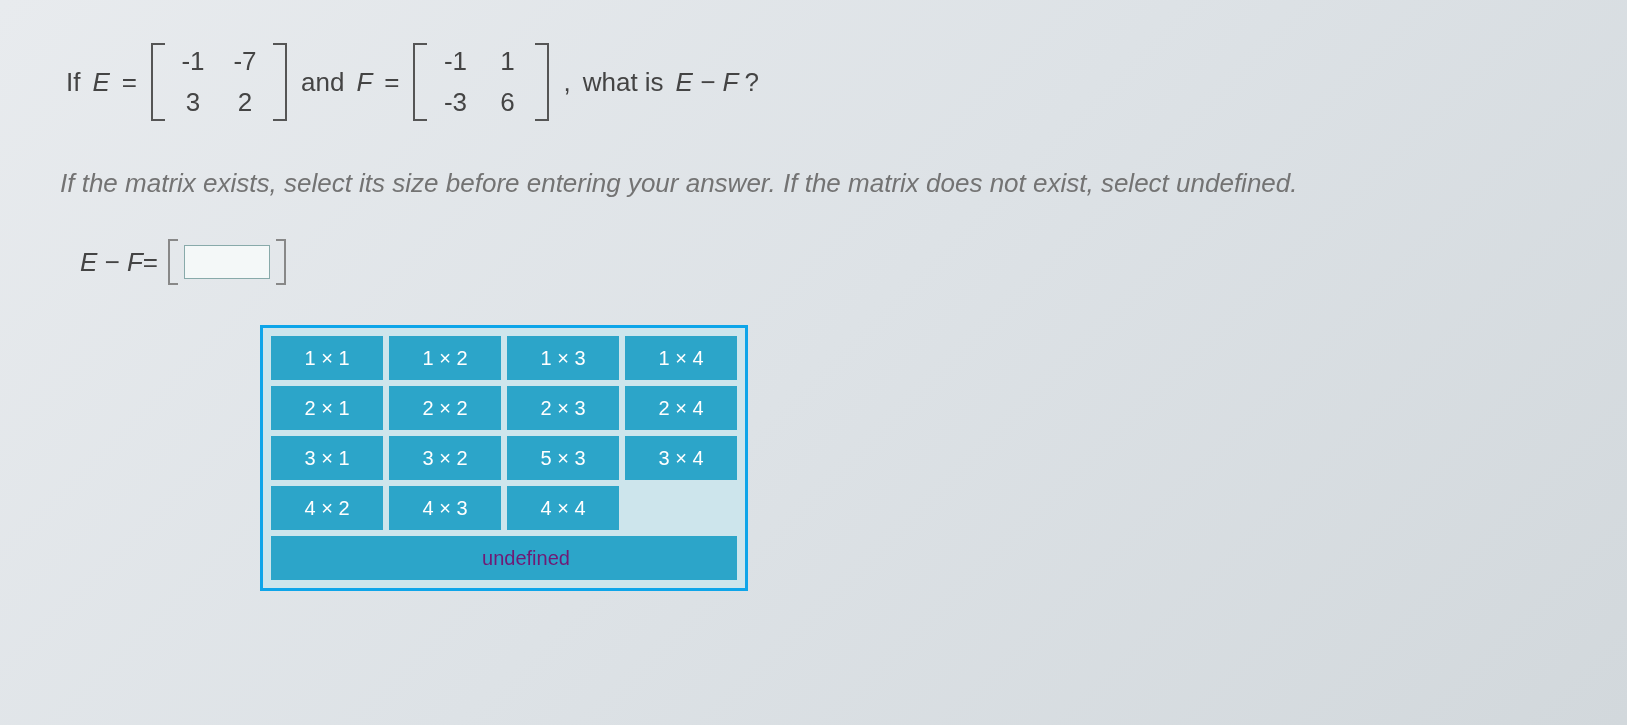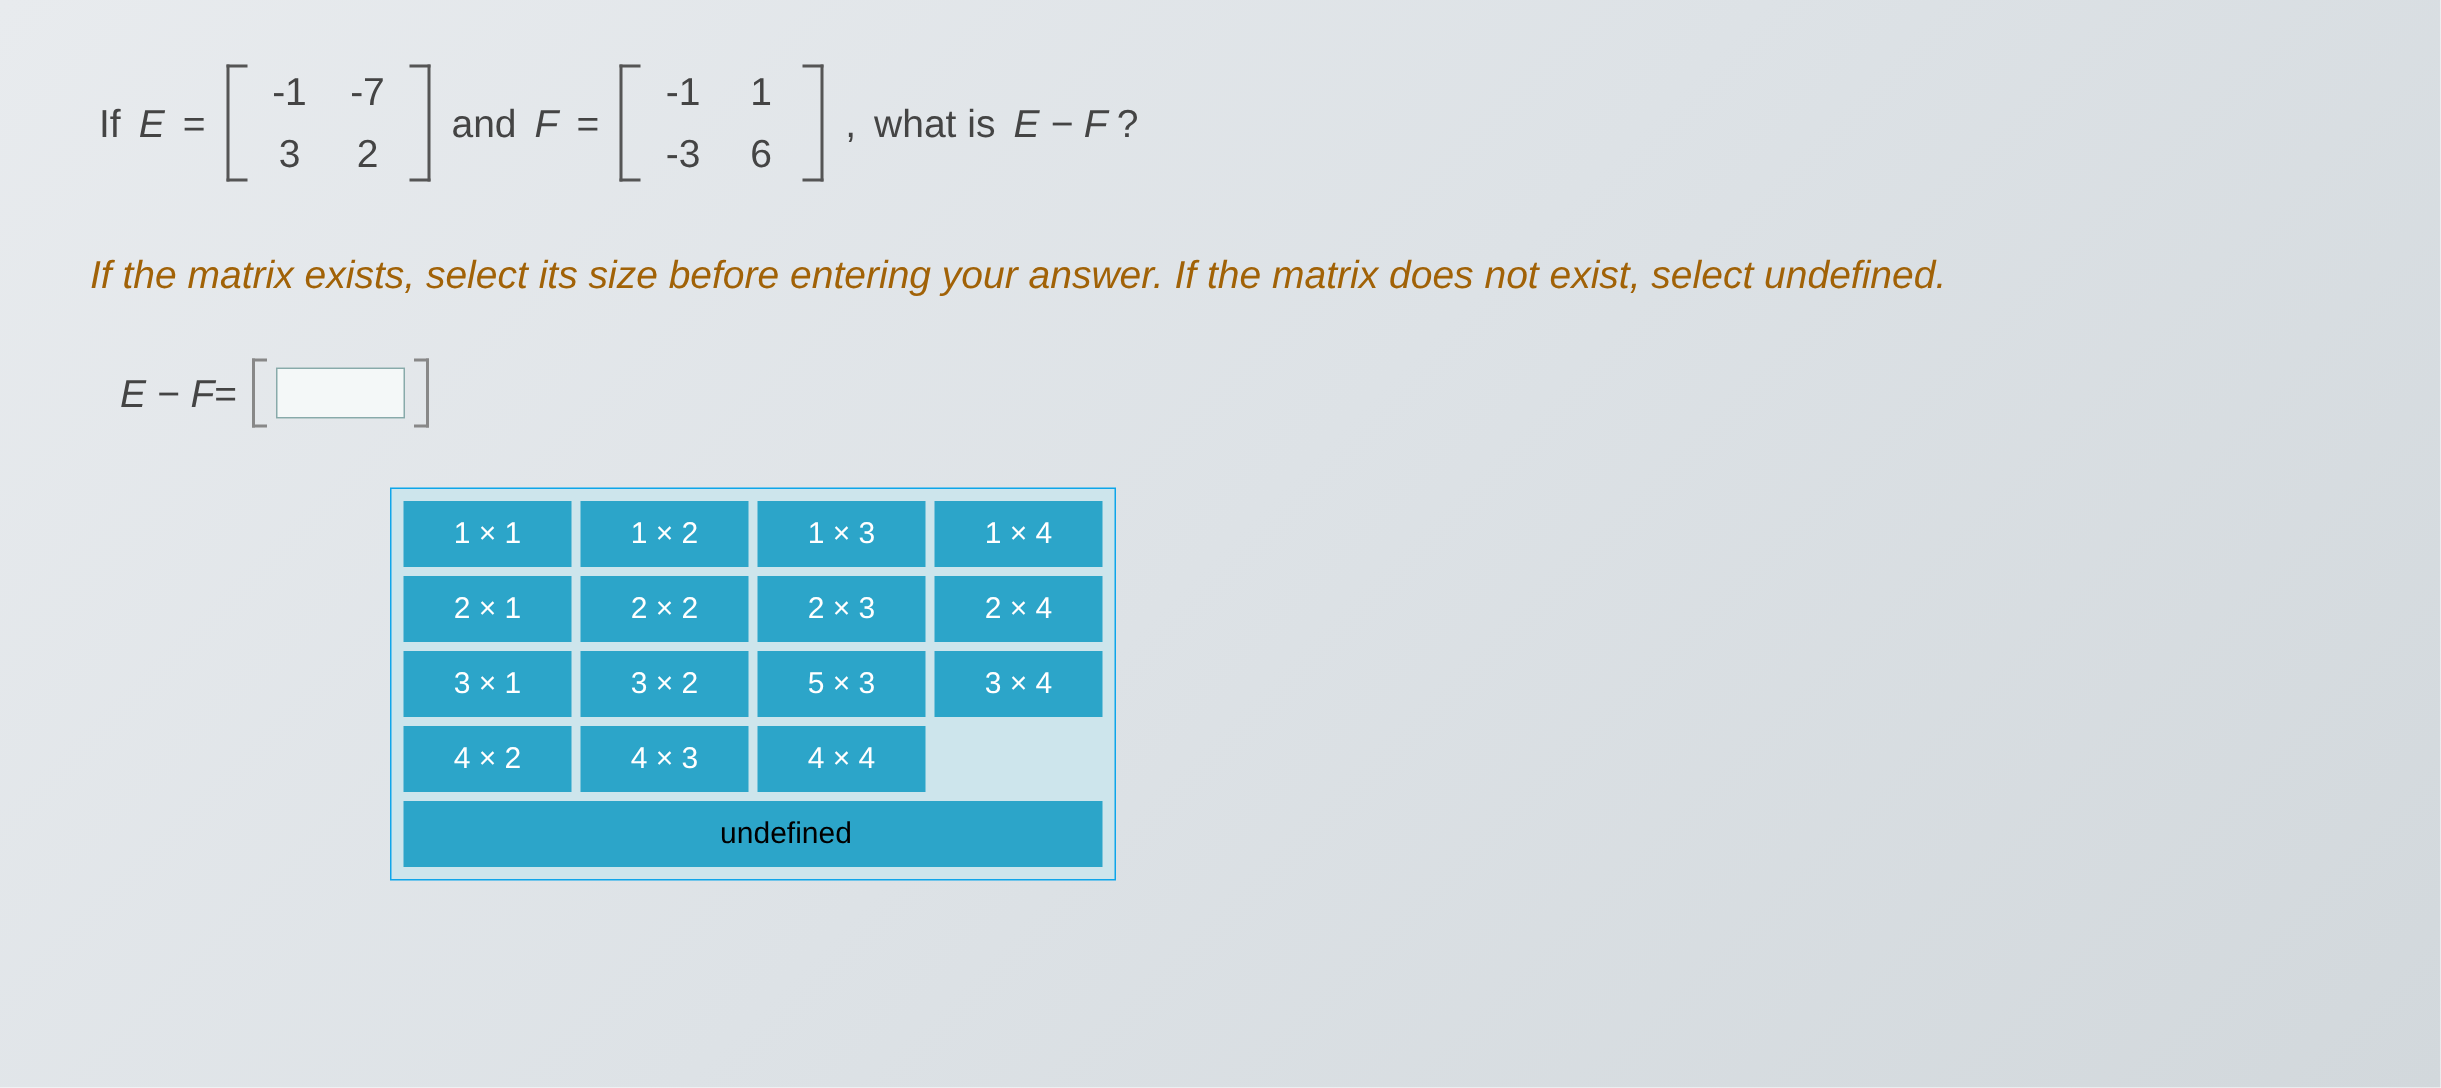--- a/index.html
+++ b/index.html
@@ -48,7 +48,7 @@
   .instruction {
     font-style: italic;
     font-size: 26px;
-    color: #a16207;
+    color: #737373;
     line-height: 1.5;
     margin-bottom: 36px;
   }

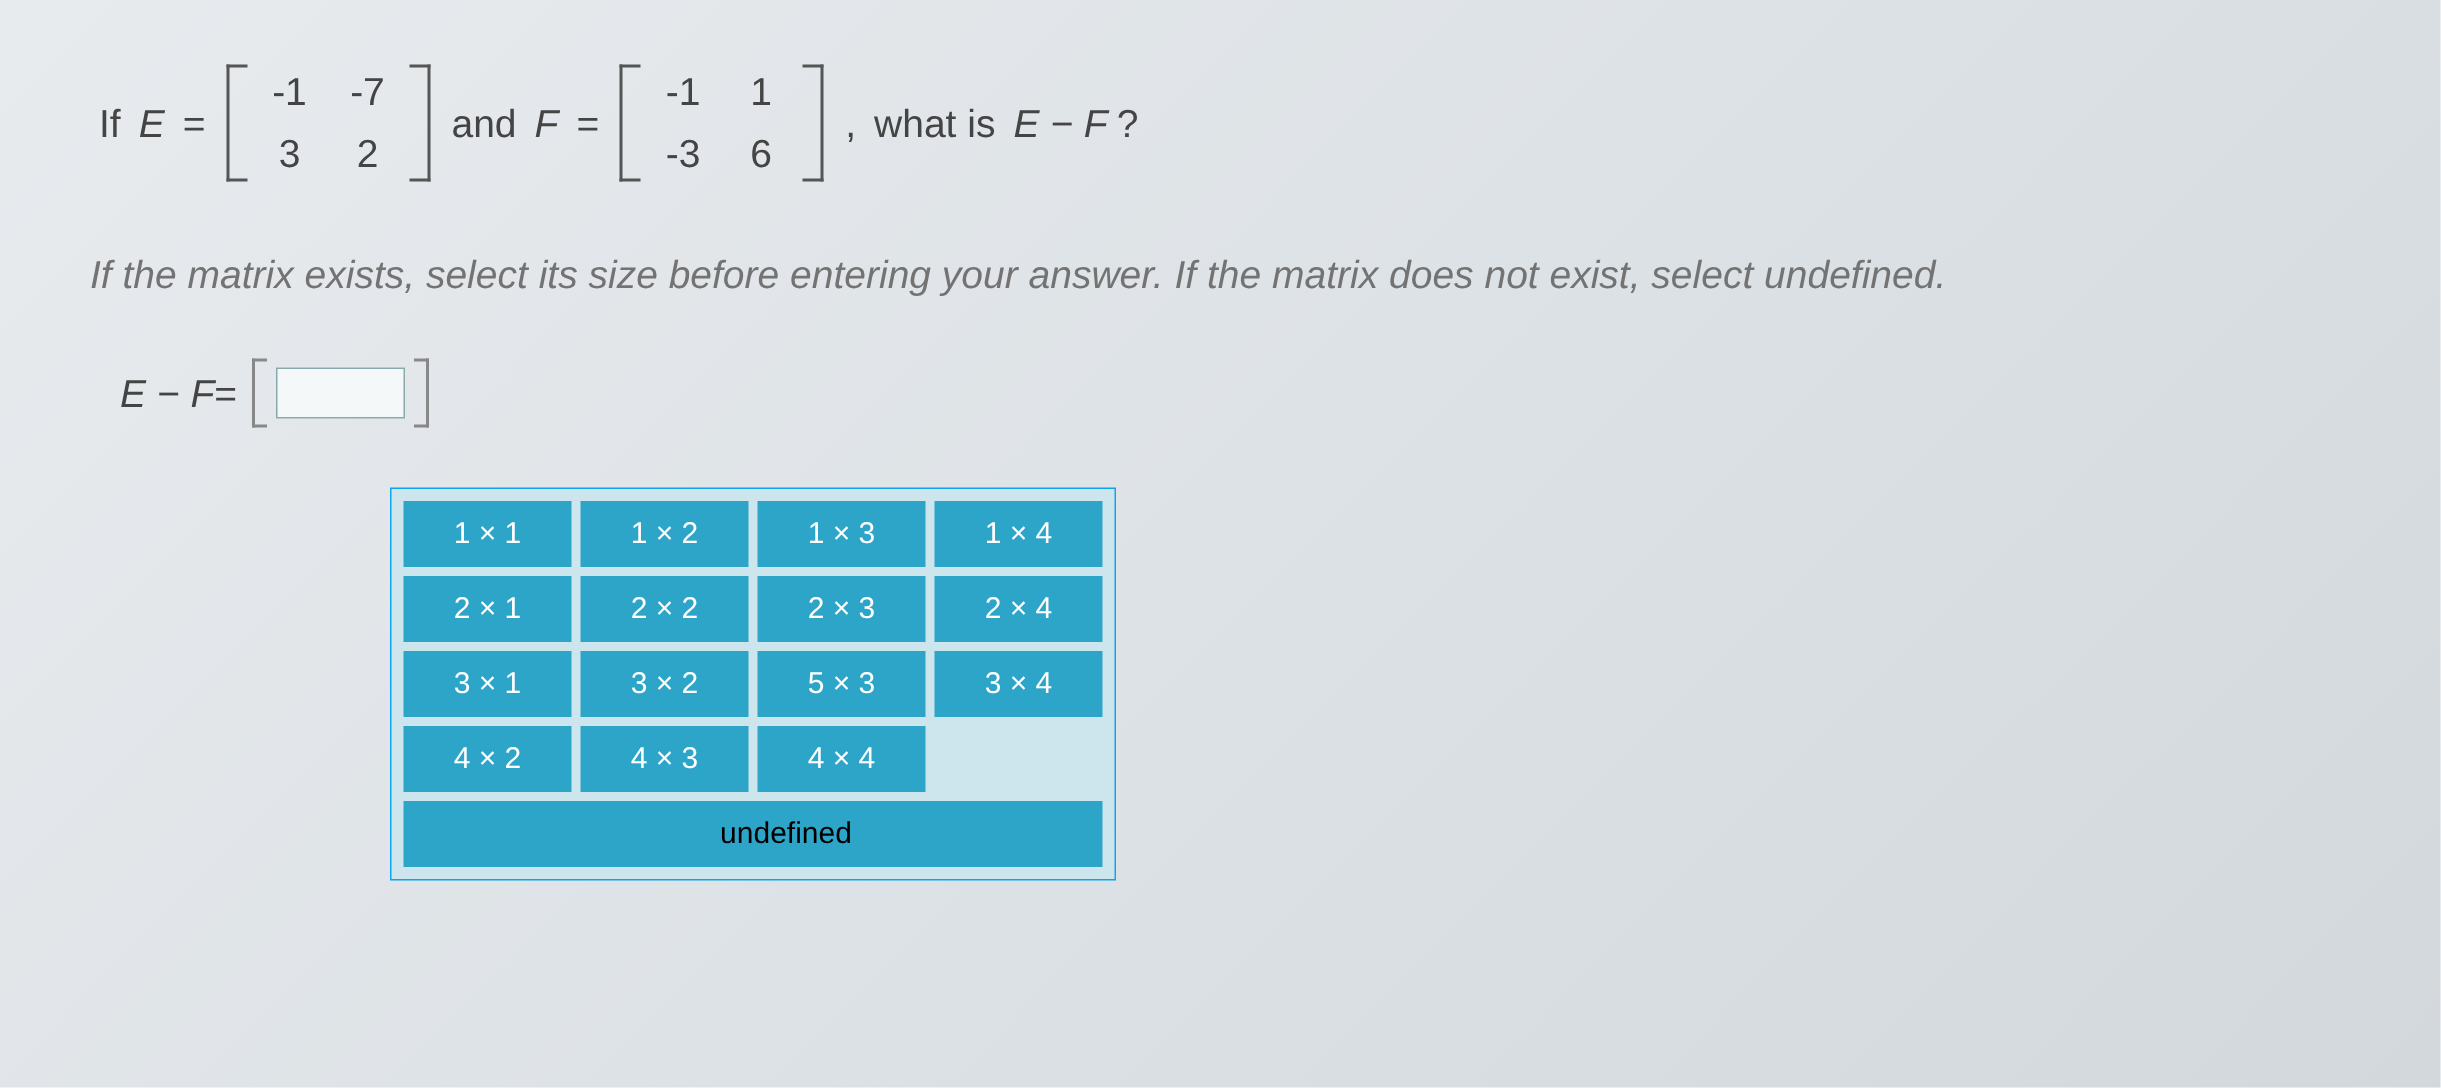--- a/index.html
+++ b/index.html
@@ -86,7 +86,7 @@
     background: #cde5ec;
     padding: 8px;
     display: inline-block;
-    border: 1px solid #0ea5e9;
+    border: 3px solid #0ea5e9;
   }
   .size-grid {
     display: grid;

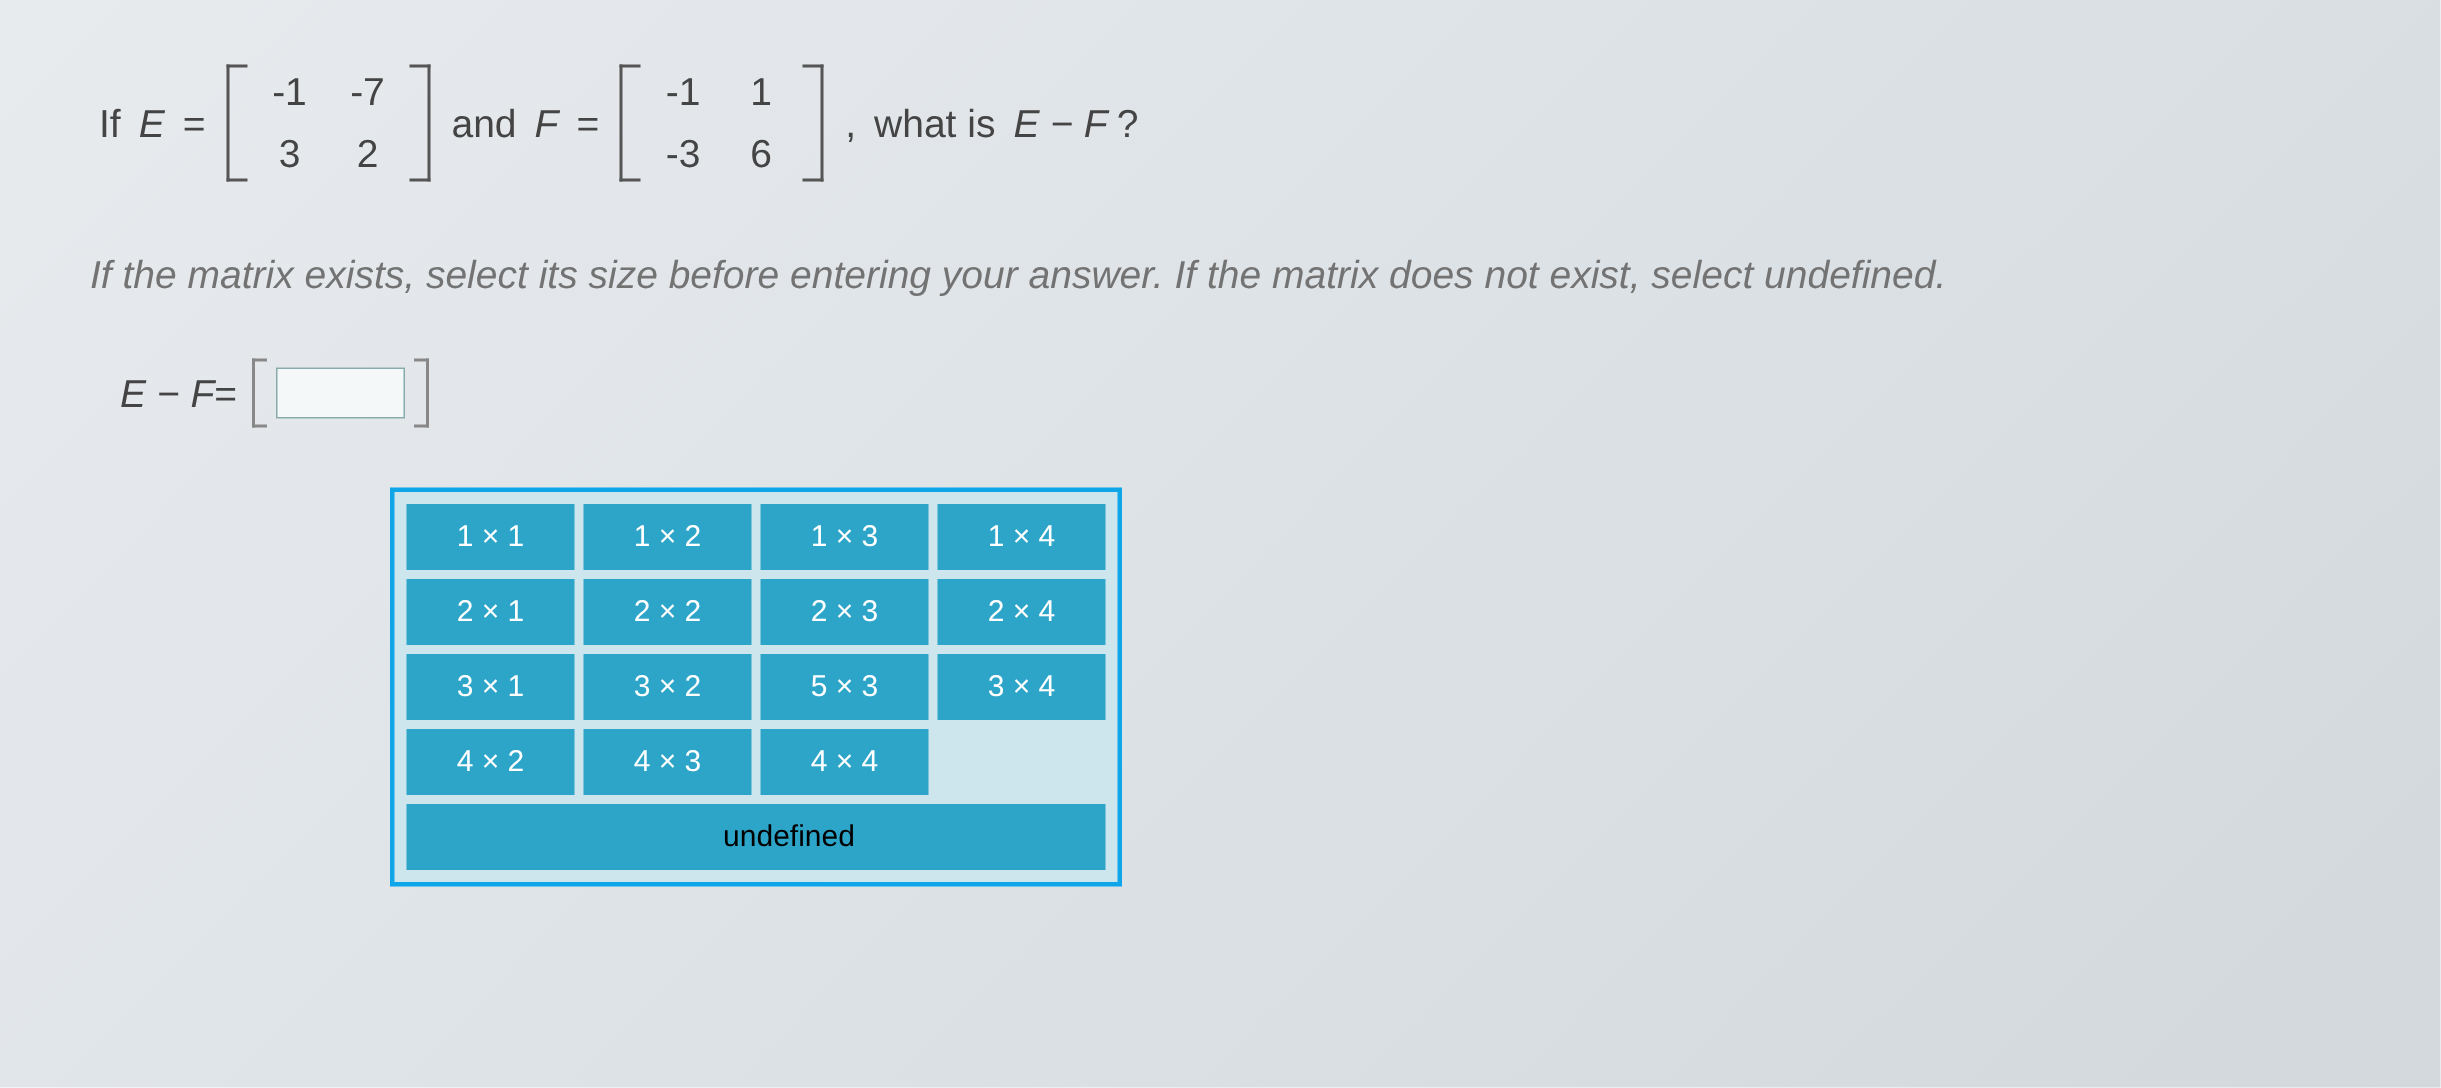--- a/index.html
+++ b/index.html
@@ -108,7 +108,7 @@
   }
   .undef-btn {
     background: #2ca5c9;
-    color: #000000;
+    color: #701a75;
     font-size: 20px;
     display: flex;
     align-items: center;

